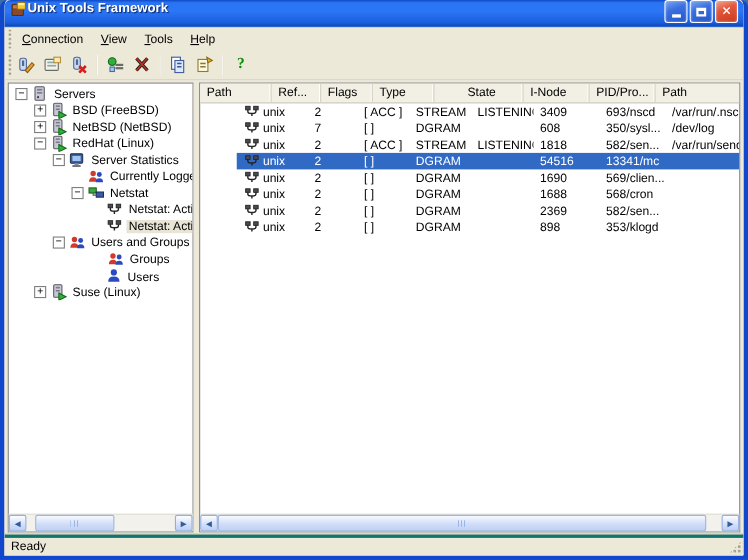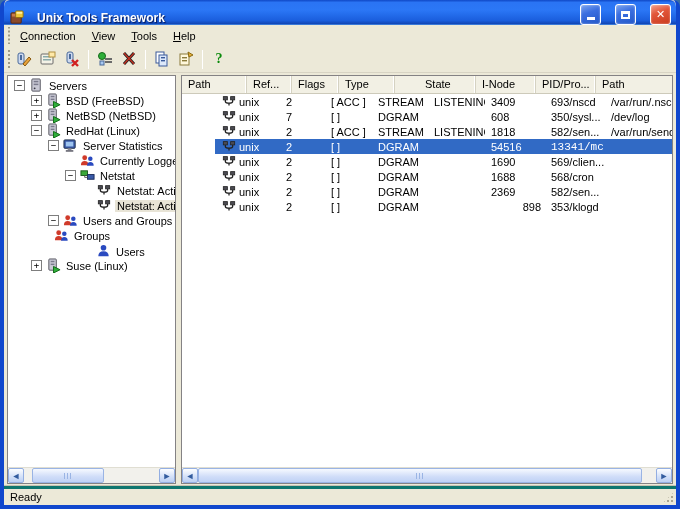--- a/index.html
+++ b/index.html
@@ -19,9 +19,9 @@
   }
   
   .titlebar {
-    height:25px; flex:0 0 25px; display:flex; align-items:flex-end;
+    height:25px; flex:0 0 25px; display:flex; align-items:flex-start;
     background:linear-gradient(180deg,#0f48c6 0%,#2a74f4 10%,#2b77f6 40%,#1a5edd 82%,#1248b8 94%,#4a90e8 100%);
-    border-radius:6px 6px 0 0; padding:0 5px; gap:12px;
+    border-radius:6px 6px 0 0; padding:0 5px; gap:0;
   }
   .app-icon { width:16px; height:16px; display:inline-block; position:relative; flex:0 0 16px; }
   .title-text {

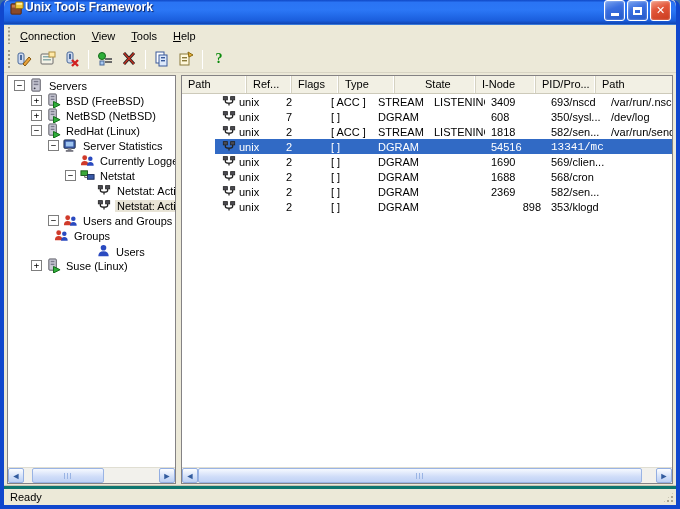--- a/index.html
+++ b/index.html
@@ -465,7 +465,7 @@
             <span class="td" style="width: 56px; flex: 0 0 56px;">DGRAM</span>
             <span class="td" style="width: 57px; flex: 0 0 57px;"></span>
             <span class="td" style="width: 60px; flex: 0 0 60px;">54516</span>
-            <span class="td" style="width: 60px; flex: 0 0 60px; font-family: Liberation Mono, monospace;">13341/mc</span>
+            <span class="td" style="width: 60px; flex: 0 0 60px;">13341/mc</span>
             <span class="td" style="flex: 1 1 0%;"></span>
           </div>
           <div class="trow">

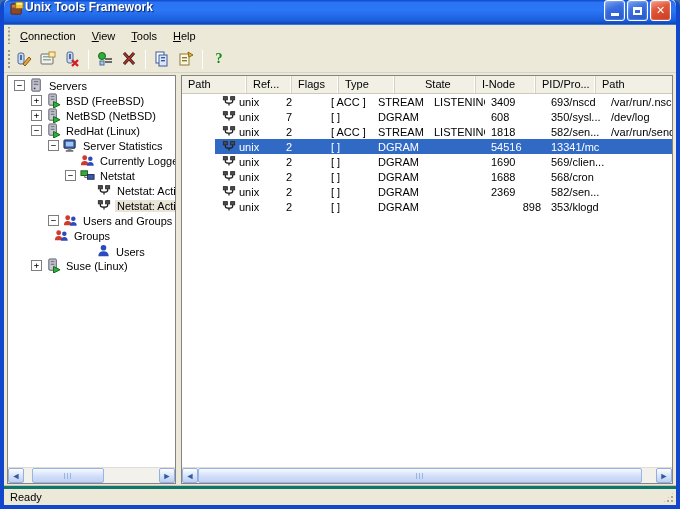--- a/index.html
+++ b/index.html
@@ -540,7 +540,7 @@
             <span class="td" style="width: 47px; flex: 0 0 47px;">[ ]</span>
             <span class="td" style="width: 56px; flex: 0 0 56px;">DGRAM</span>
             <span class="td" style="width: 57px; flex: 0 0 57px;"></span>
-            <span class="td" style="width: 60px; flex: 0 0 60px; text-align: right;">898</span>
+            <span class="td" style="width: 60px; flex: 0 0 60px;">898</span>
             <span class="td" style="width: 60px; flex: 0 0 60px;">353/klogd</span>
             <span class="td" style="flex: 1 1 0%;"></span>
           </div>

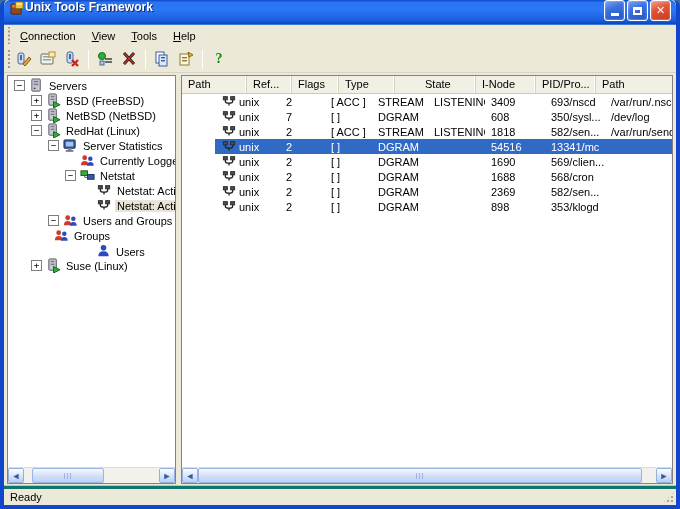--- a/index.html
+++ b/index.html
@@ -332,7 +332,7 @@
             </span>
             <span class="tree-label">Users and Groups</span>
           </div>
-          <div class="tree-item" style="padding-left: 31px;">
+          <div class="tree-item" style="padding-left: 31px; margin-left: 44px;">
             <span class="exp-spacer"></span>
             <span class="icon">
               <svg width="15" height="15" viewBox="0 0 16 16">

